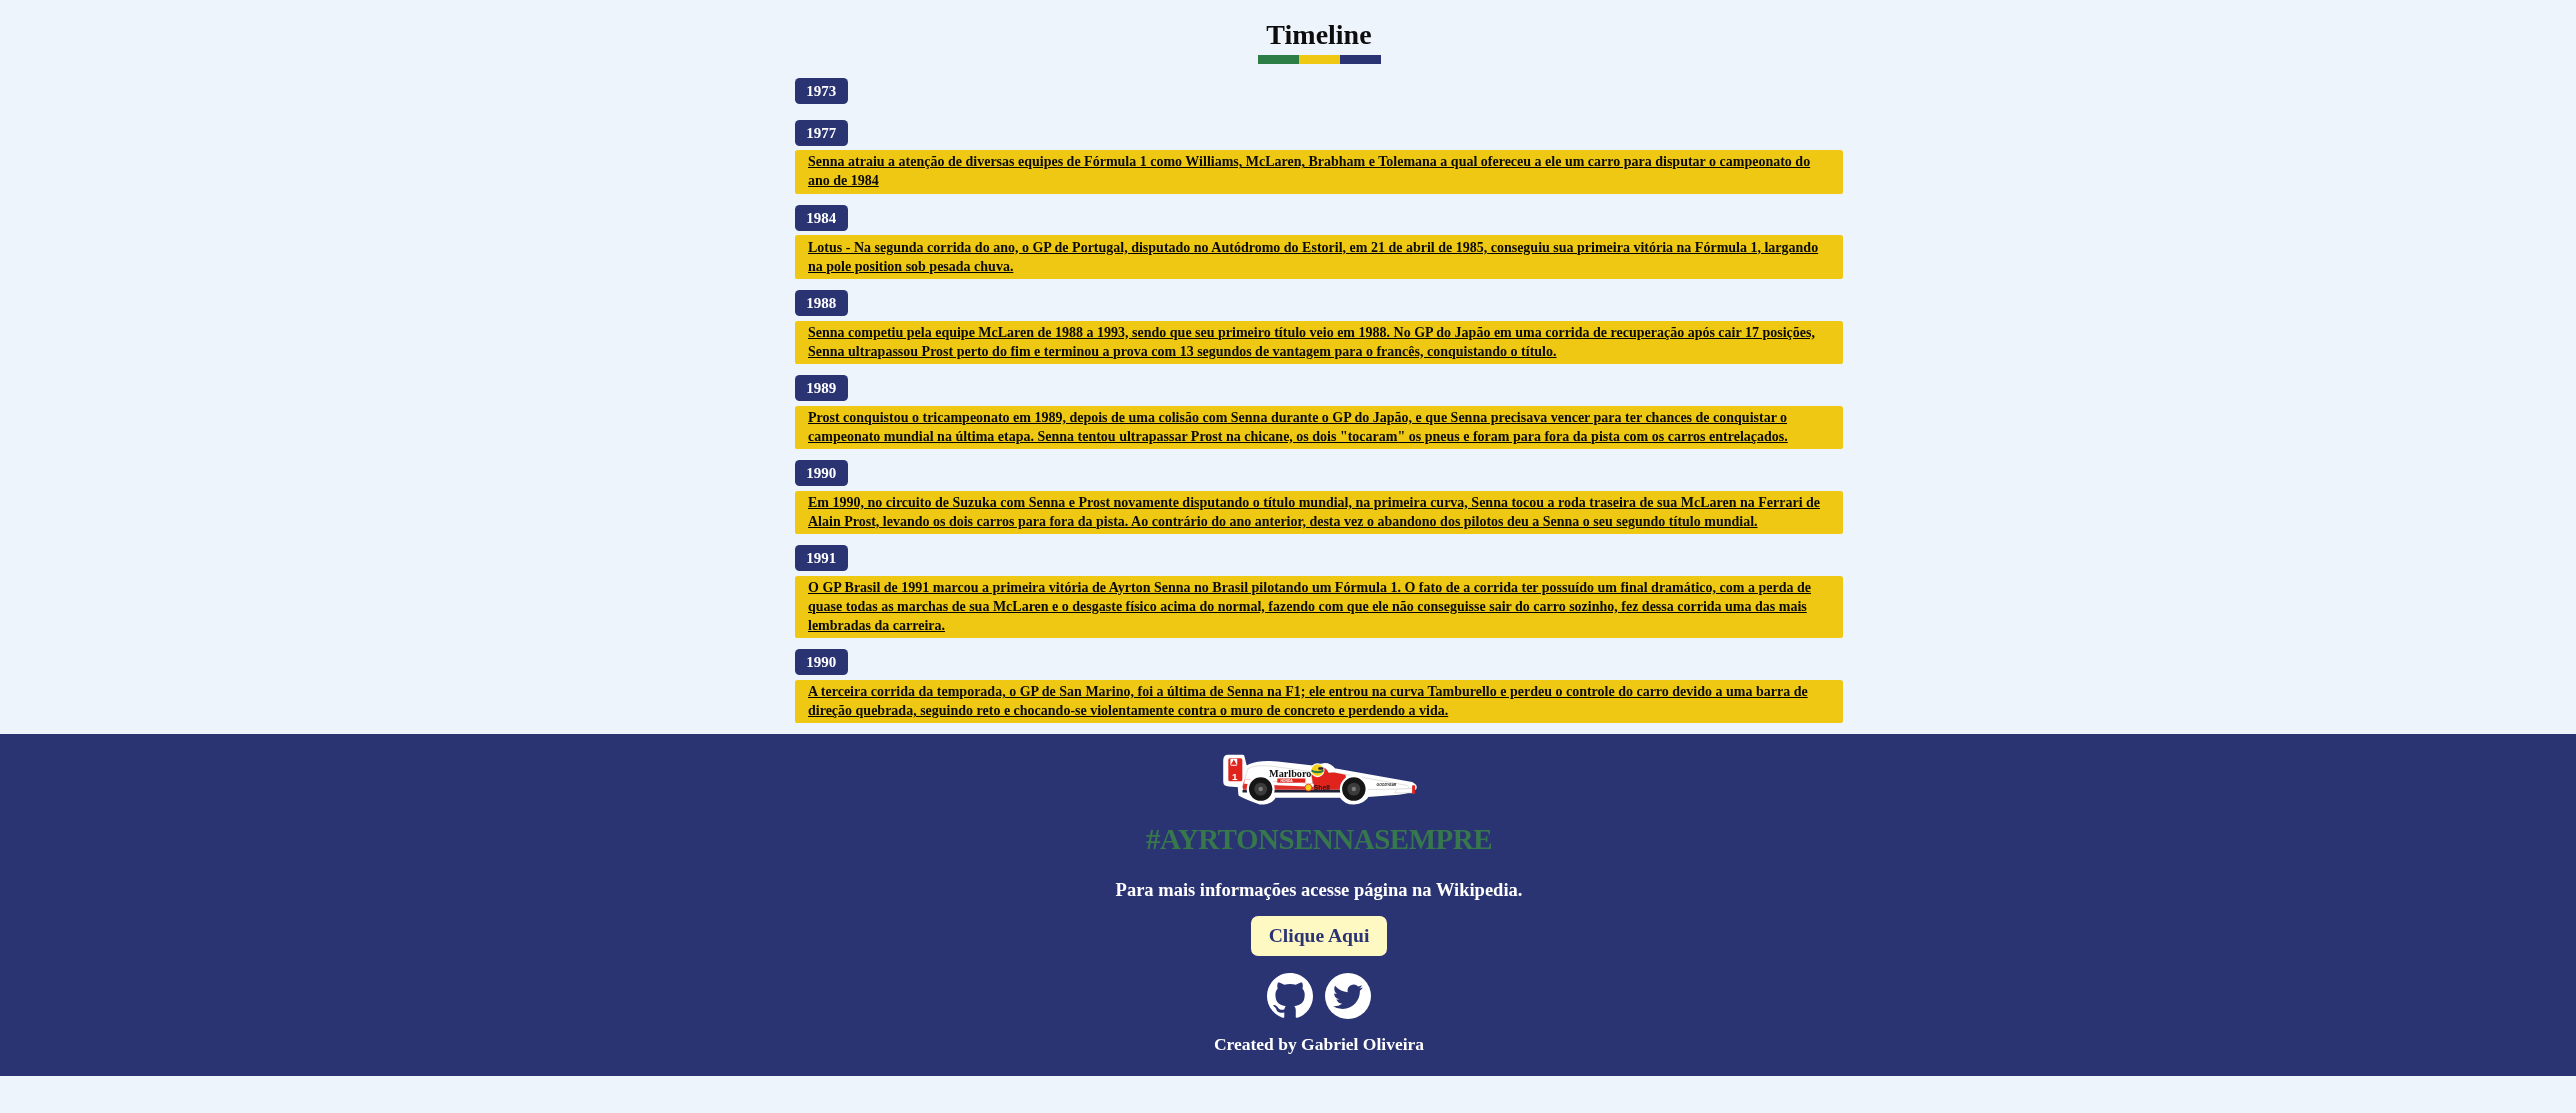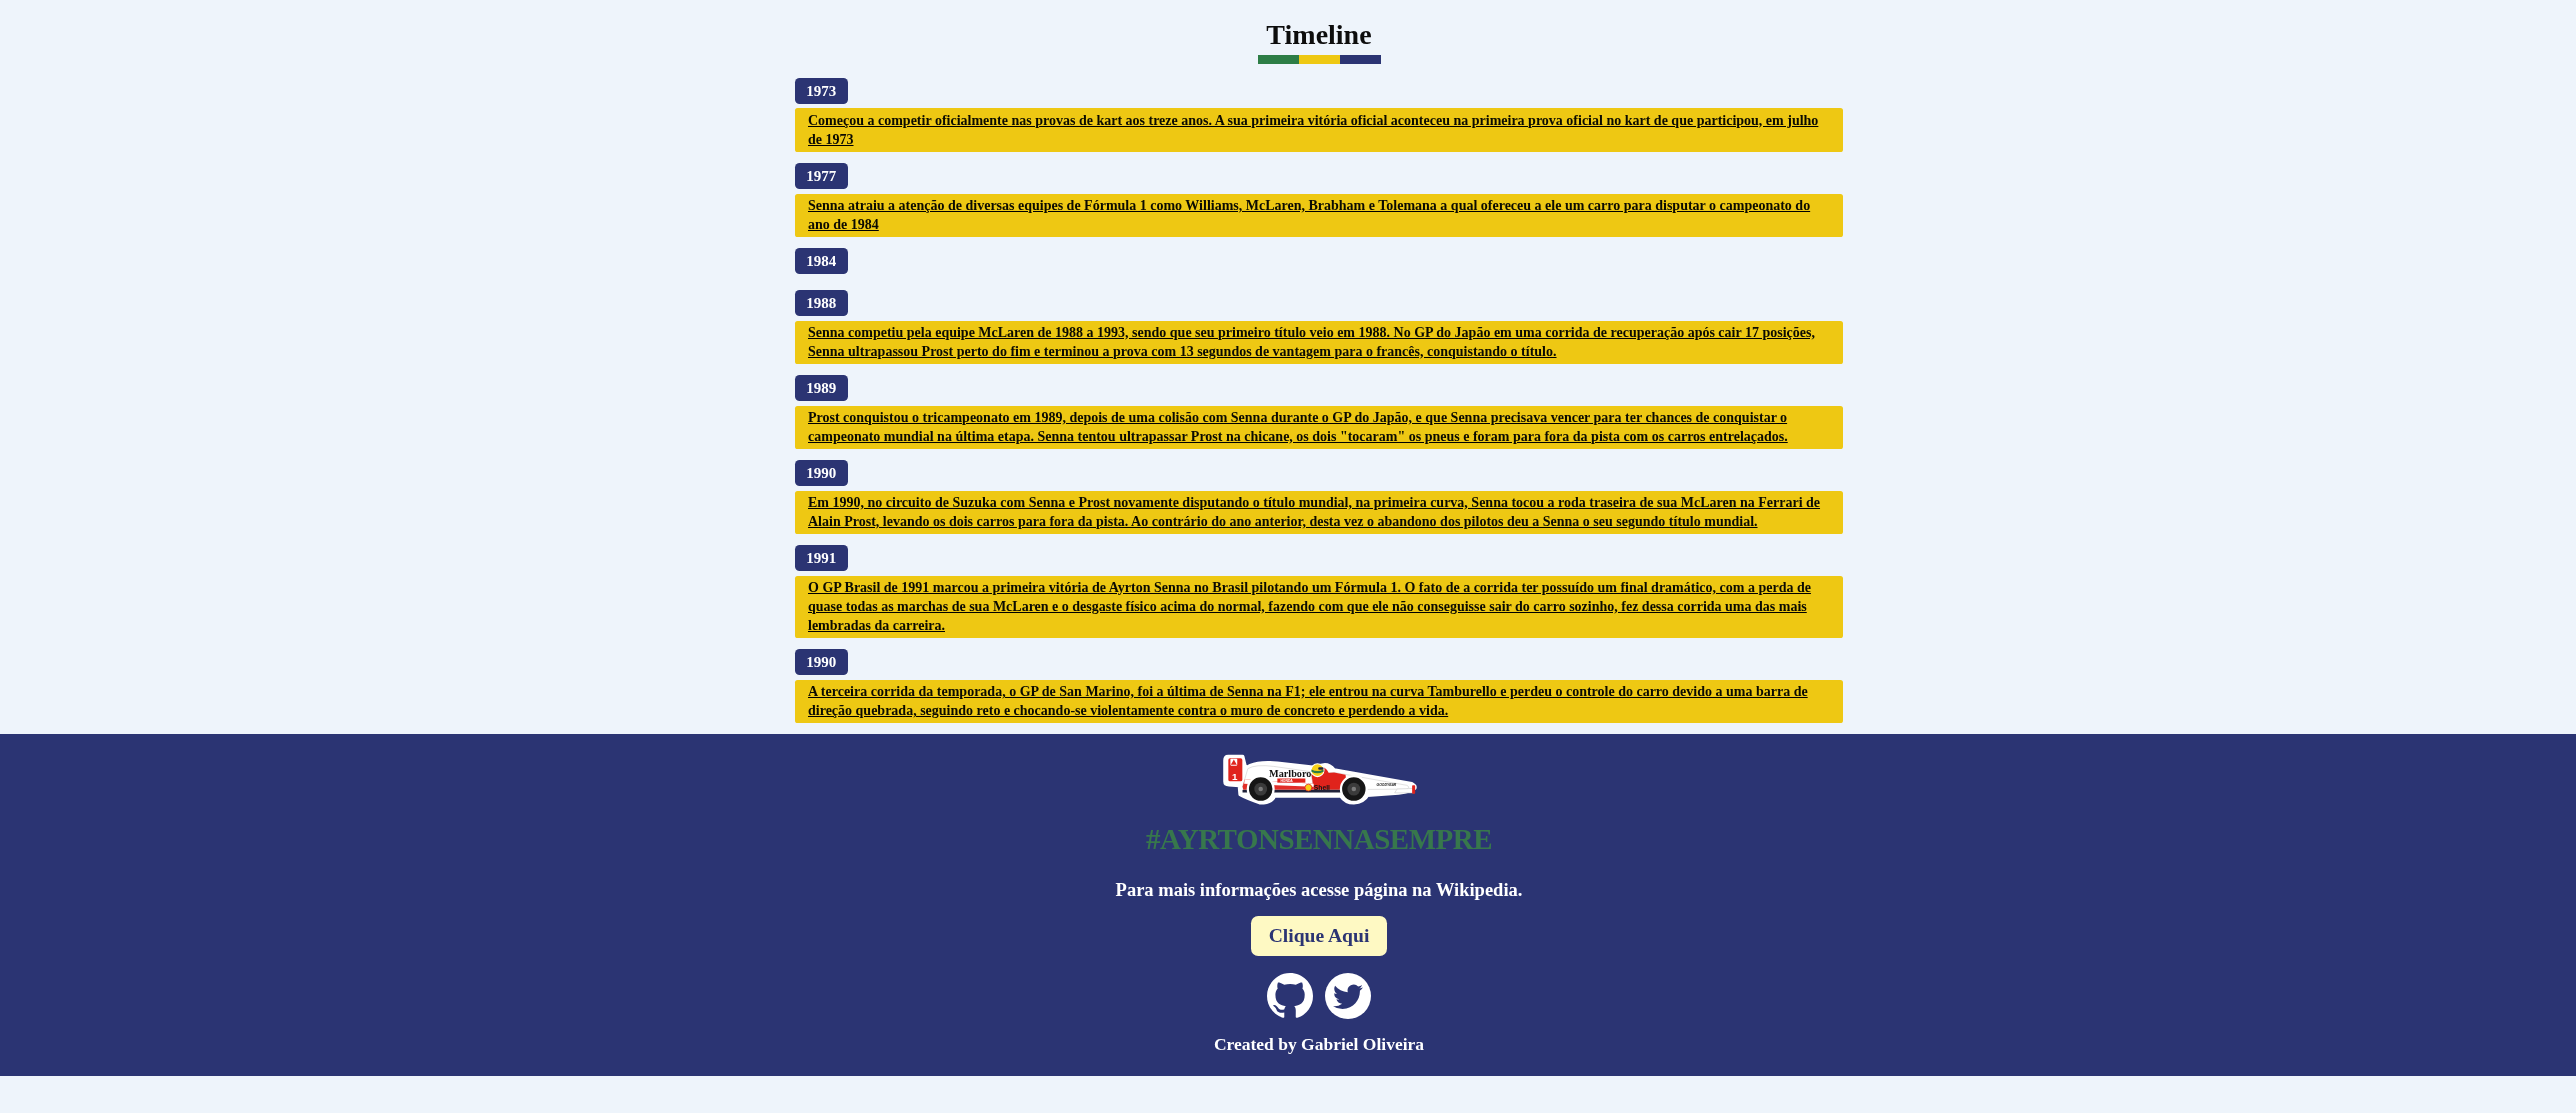--- a/index.html
+++ b/index.html
@@ -121,7 +121,6 @@
   <div class="entries">
     <div class="entry">
       <div class="year-badge">1973</div>
-      <div class="entry-text">Começou a competir oficialmente nas provas de kart aos treze anos. A sua primeira vitória oficial aconteceu na primeira prova oficial no kart de que participou, em julho de 1973</div>
     </div>
     <div class="entry">
       <div class="year-badge">1977</div>

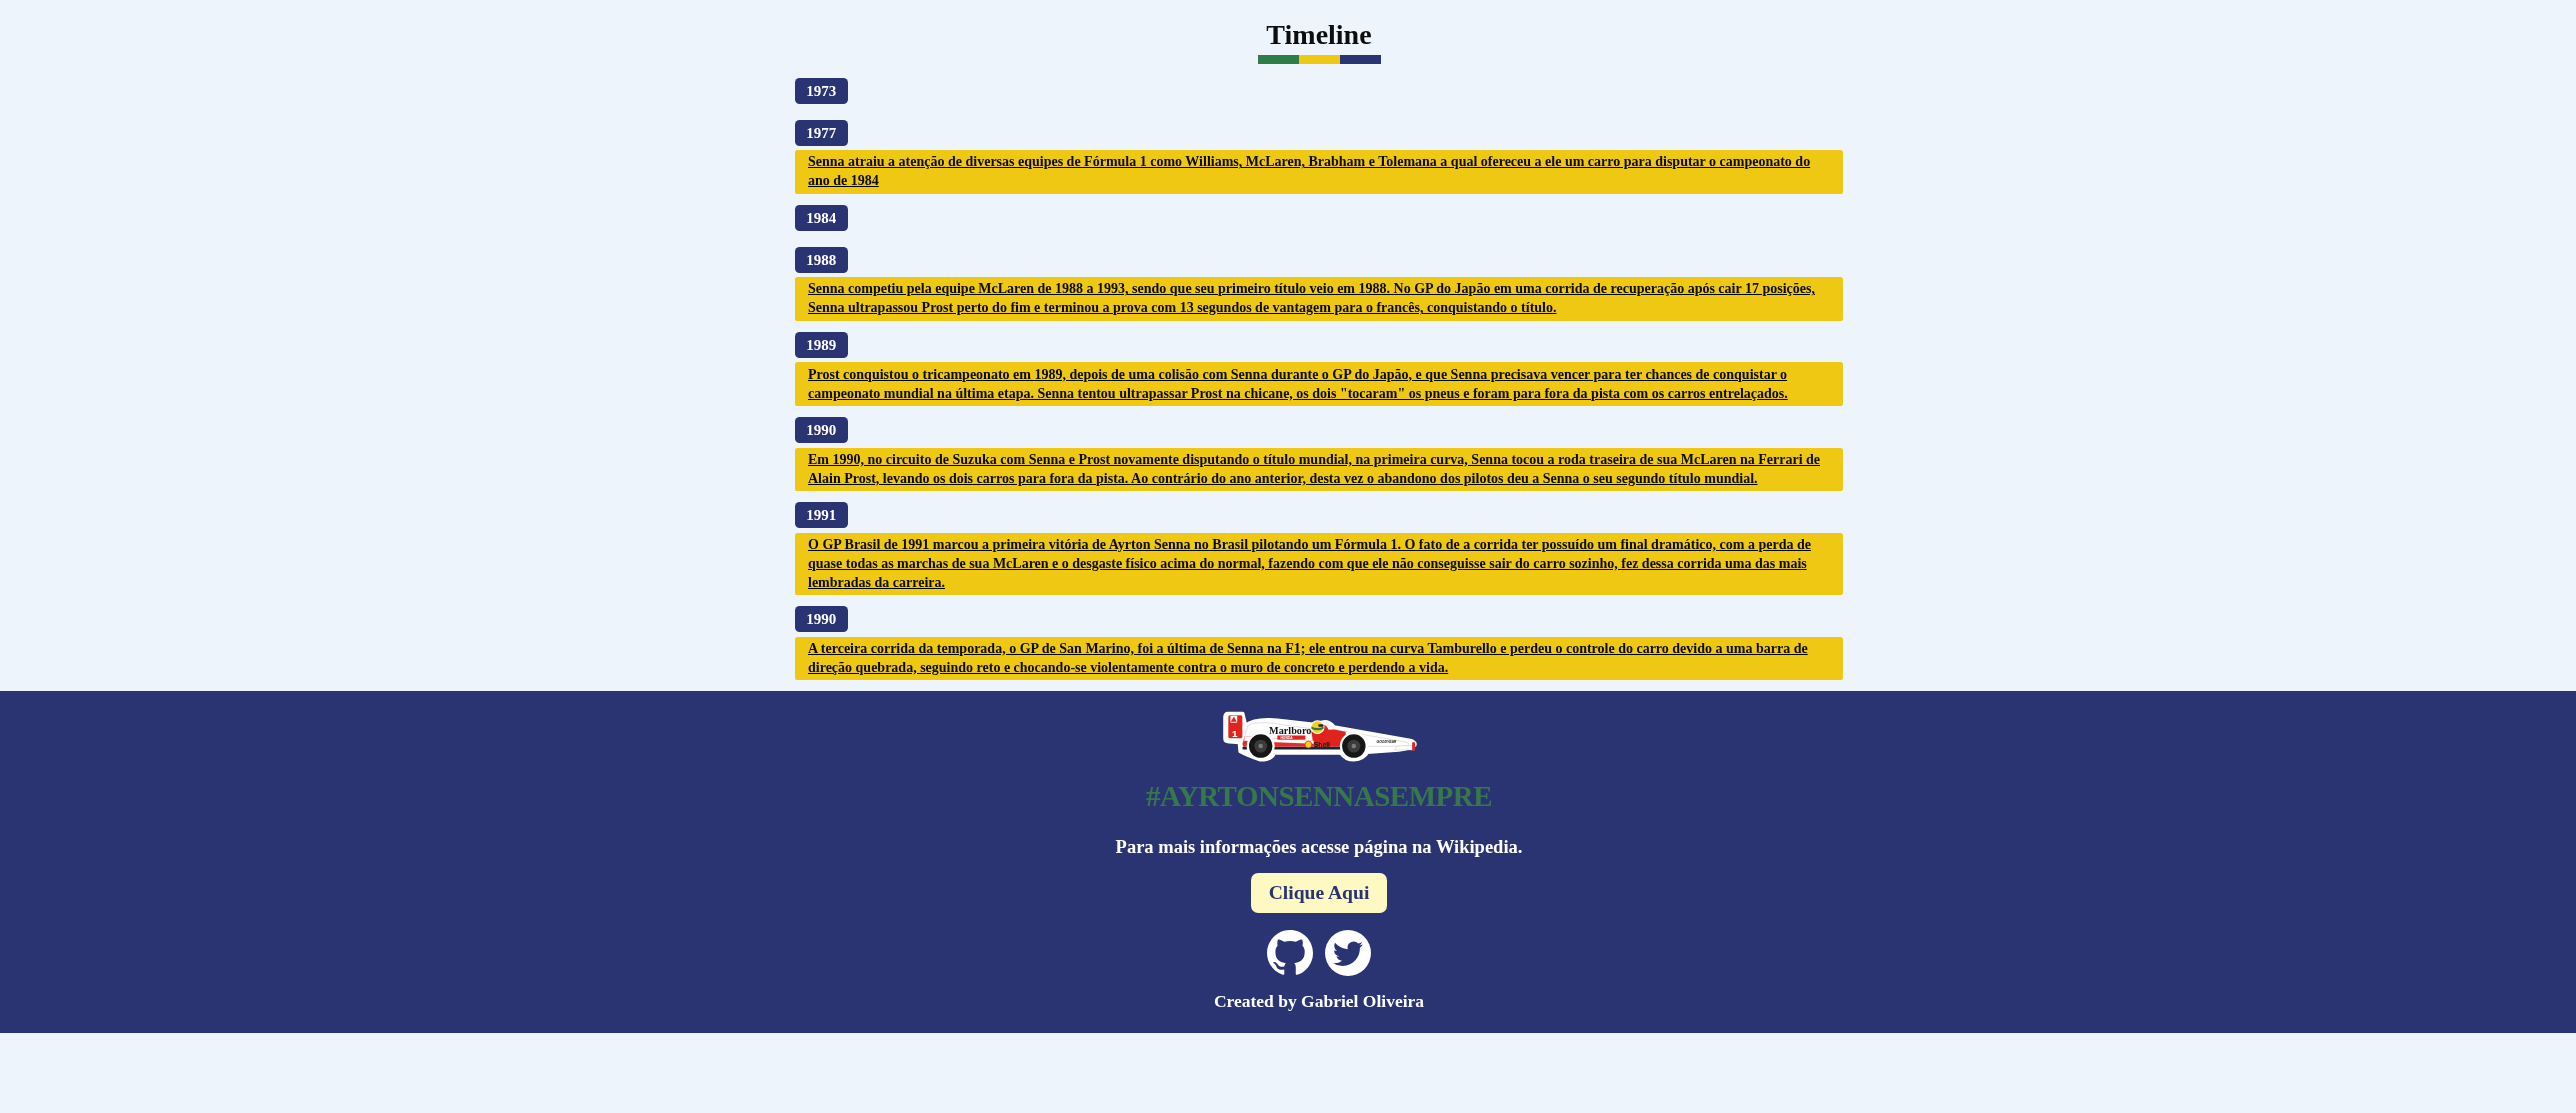--- a/index.html
+++ b/index.html
@@ -128,6 +128,7 @@
     </div>
     <div class="entry">
       <div class="year-badge">1984</div>
+      <div class="entry-text">Lotus - Na segunda corrida do ano, o GP de Portugal, disputado no Autódromo do Estoril, em 21 de abril de 1985, conseguiu sua primeira vitória na Fórmula 1, largando na pole position sob pesada chuva.</div>
     </div>
     <div class="entry">
       <div class="year-badge">1988</div>

